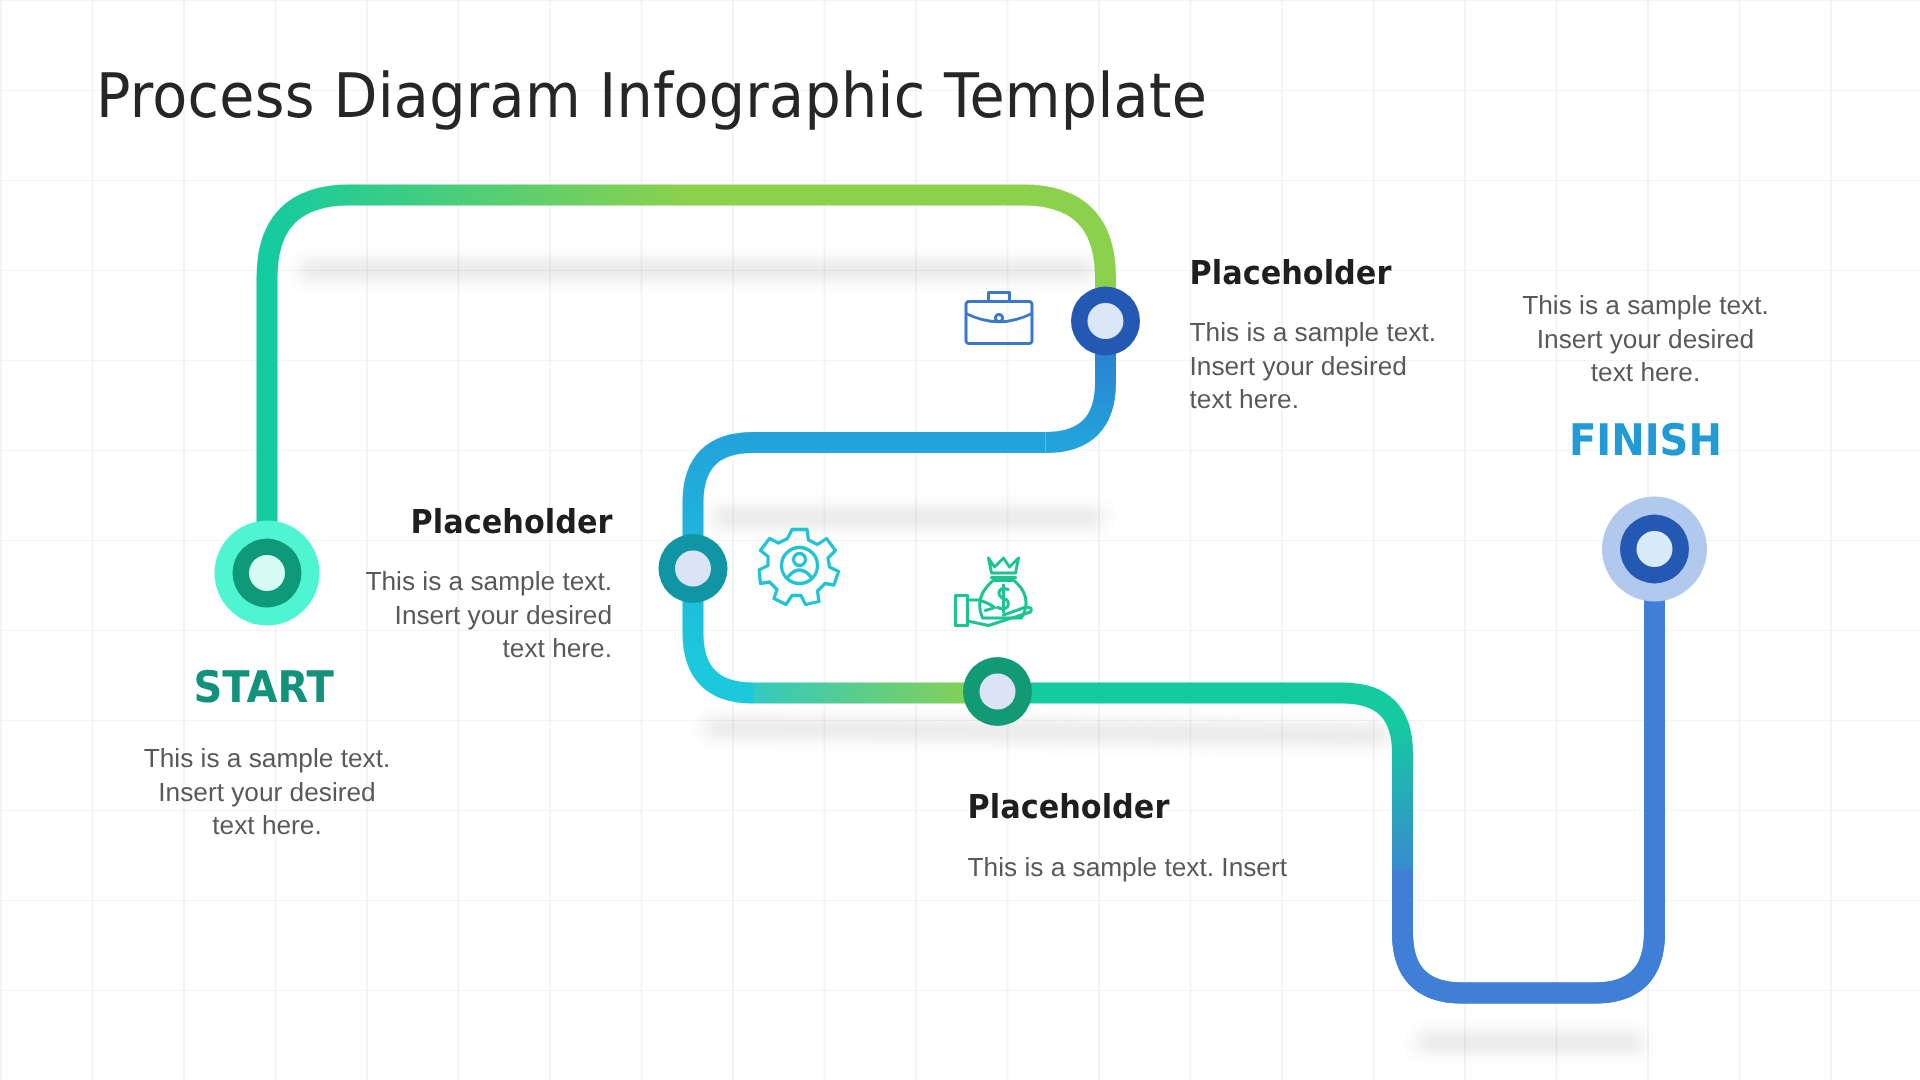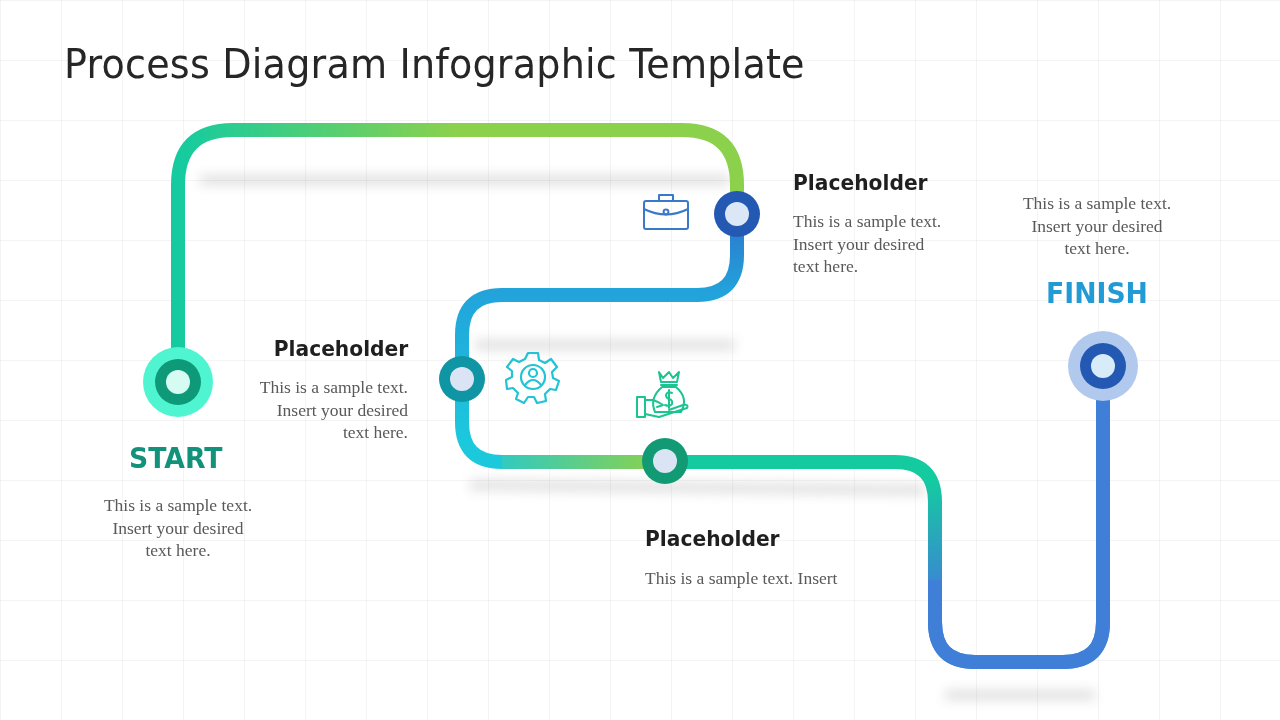--- a/index.html
+++ b/index.html
@@ -25,7 +25,7 @@
   }
   .body-text {
     position:absolute; font-size:17.5px; line-height:22.5px; color:#595959;
-    font-family:Liberation Serif, serif;
+    font-family:Liberation Sans, sans-serif;
   }
   .label-start, .label-finish {
     position:absolute; font-weight:bold; font-size:29px;

